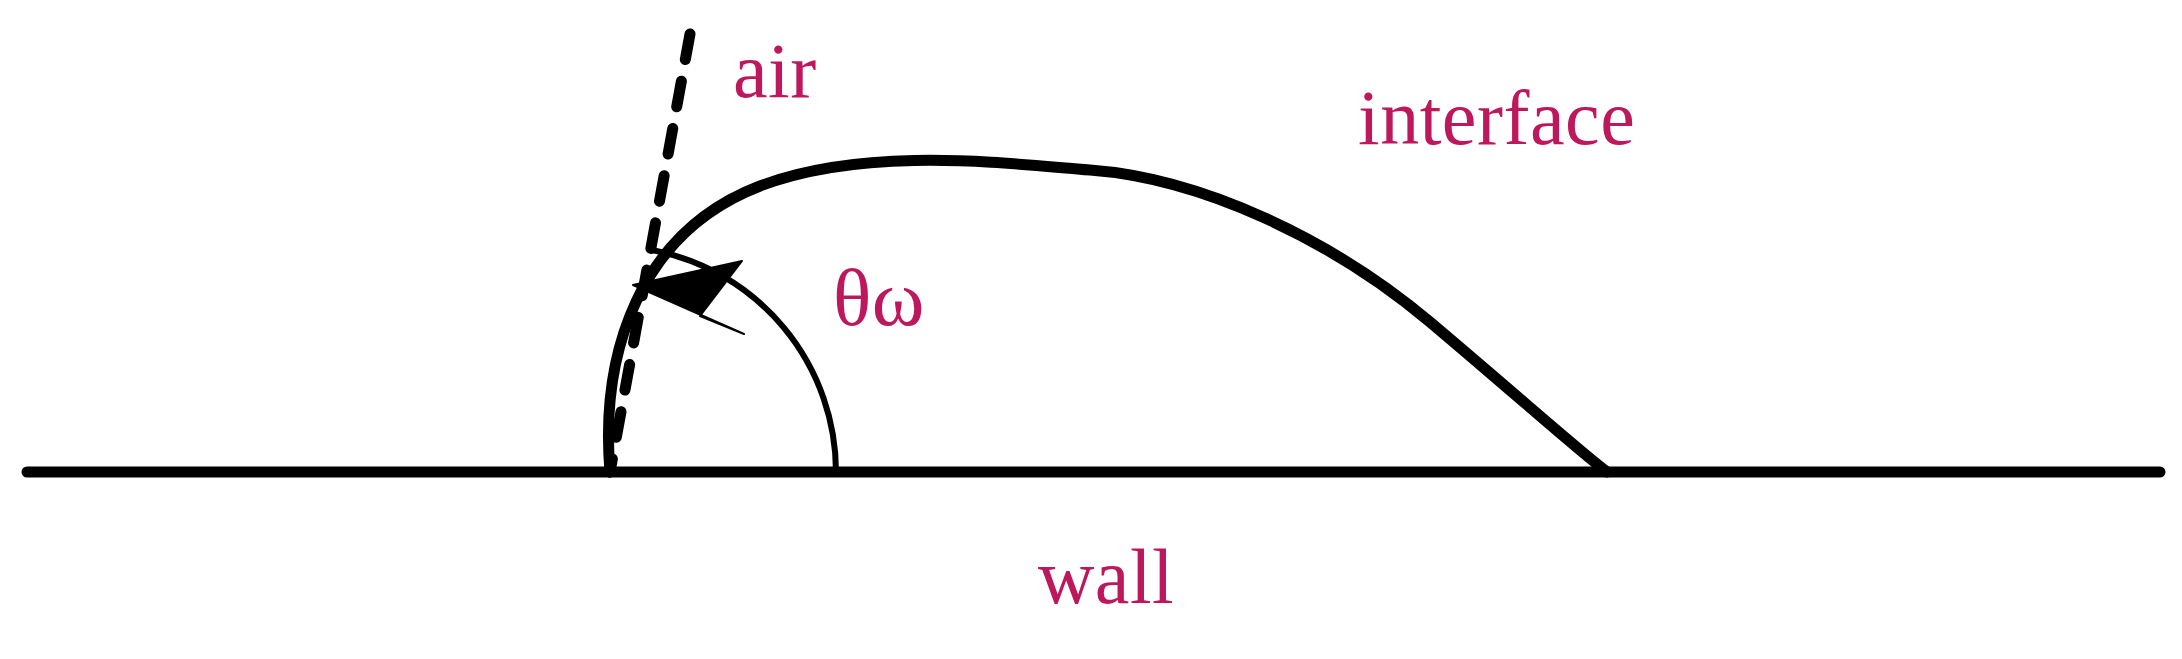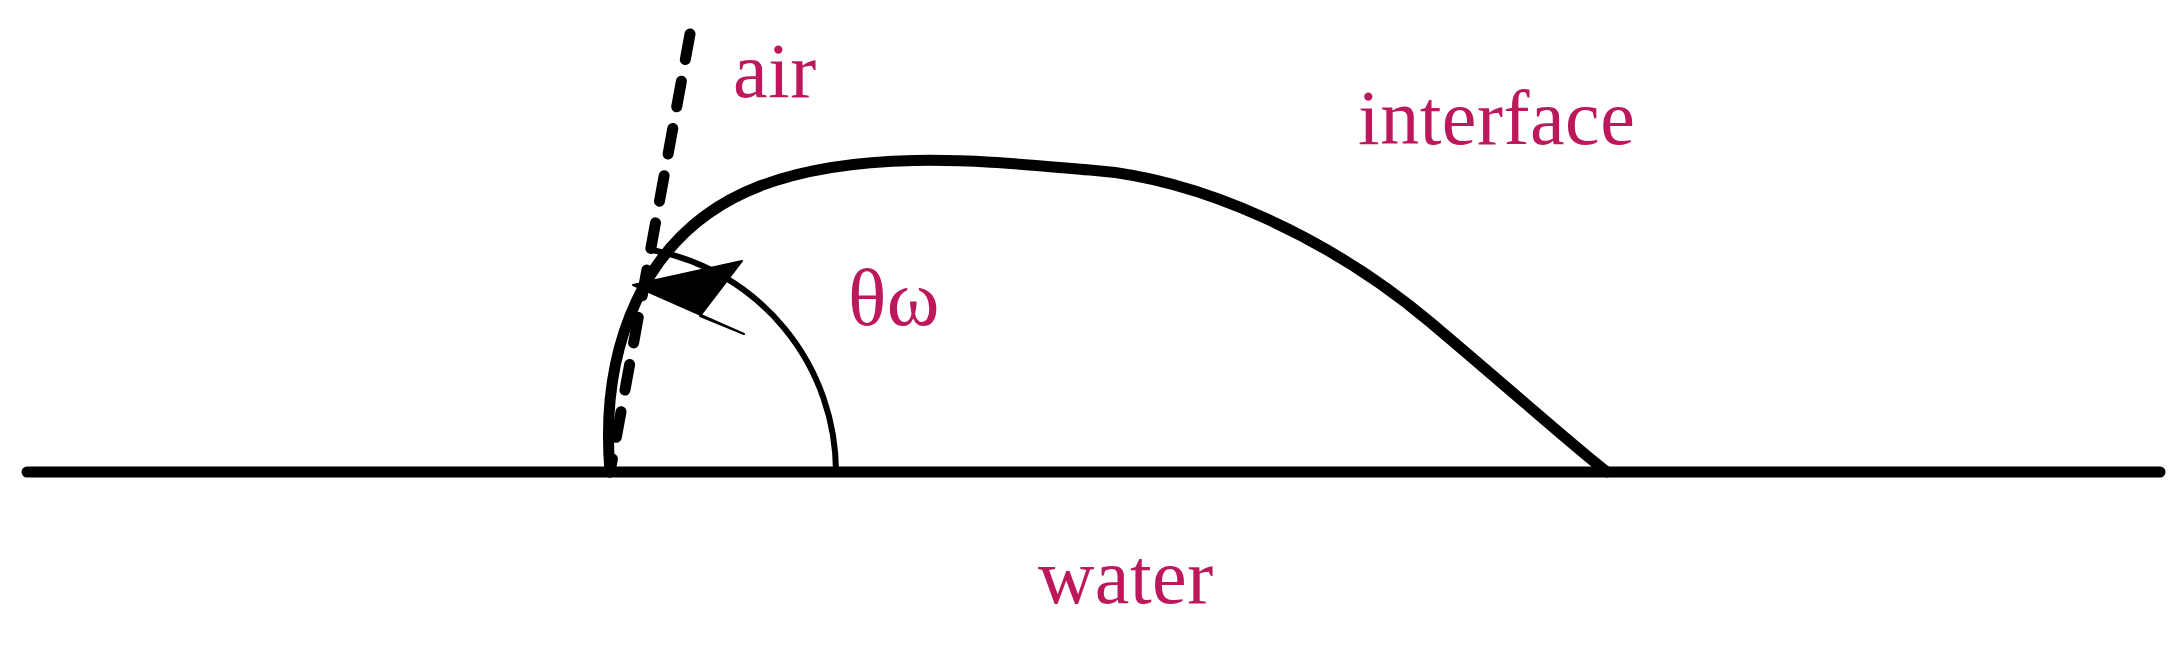--- a/index.html
+++ b/index.html
@@ -39,7 +39,7 @@
   }
   #label-air        { left: 733px;  top: 32px;  font-size: 78px; }
   #label-interface  { left: 1358px; top: 79px;  font-size: 78px; }
-  #label-theta-w    { left: 833px;  top: 258px; font-size: 80px; margin-left: 15px; }
+  #label-theta-w    { left: 833px;  top: 258px; font-size: 80px; }
   #label-liquid     { left: 936px;  top: 322px; font-size: 78px; }
   #label-wall       { left: 1038px; top: 538px; font-size: 78px; }
 </style>

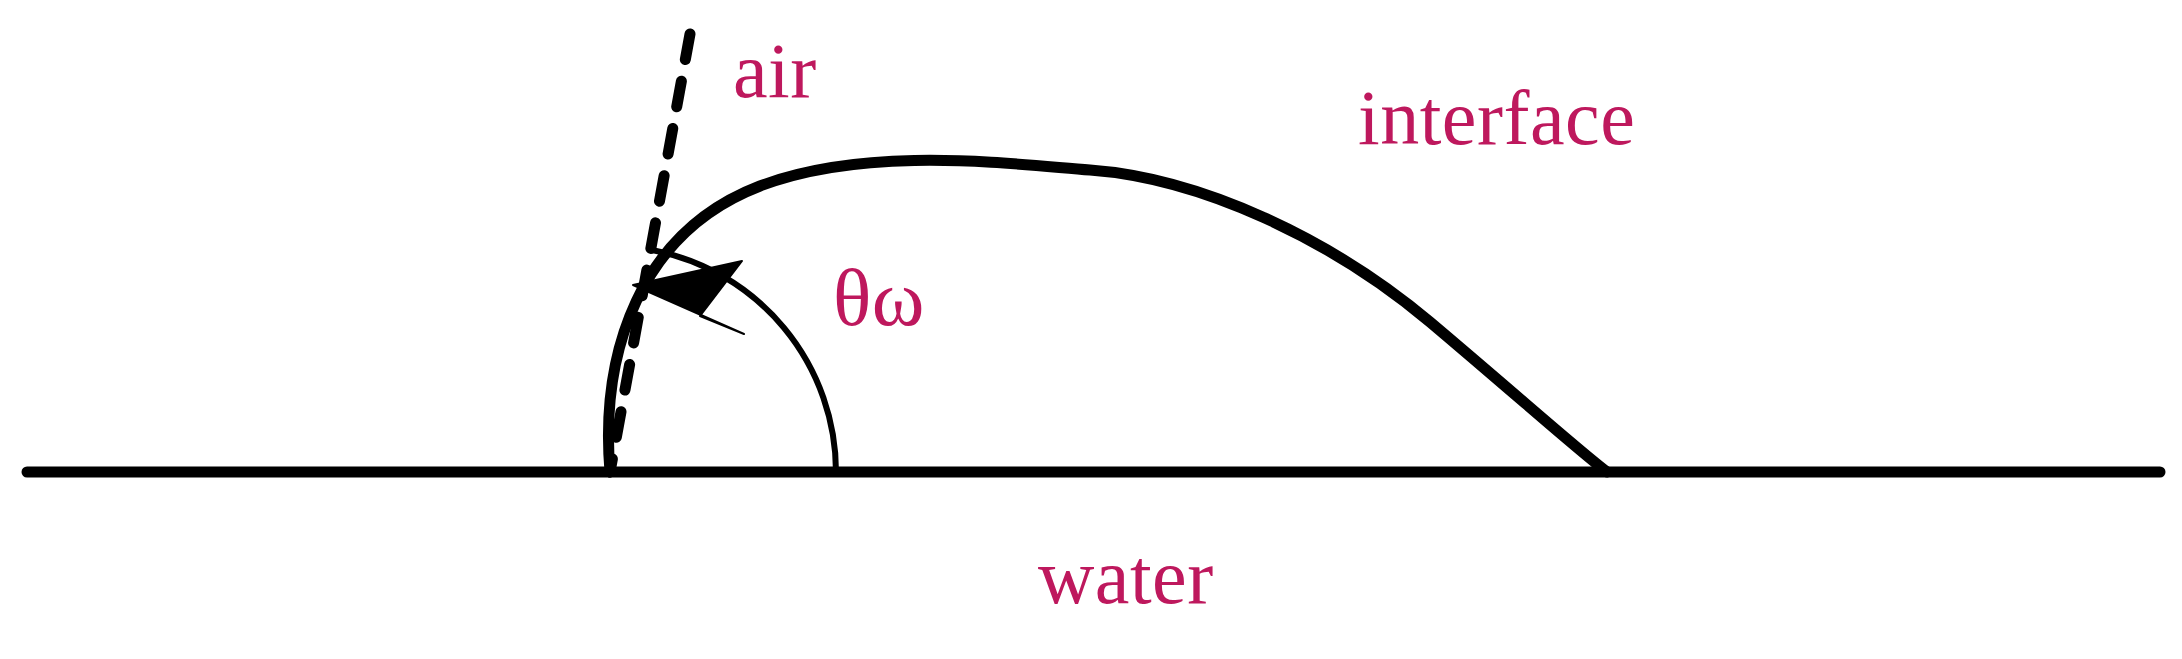--- a/index.html
+++ b/index.html
@@ -72,7 +72,7 @@
   <div class="fig-label" id="label-theta-w">θω</div>
 
 
-  <div class="fig-label" id="label-wall">water</div>
+  <div class="fig-label" id="label-wall">wall</div>
 
 </div>
 

